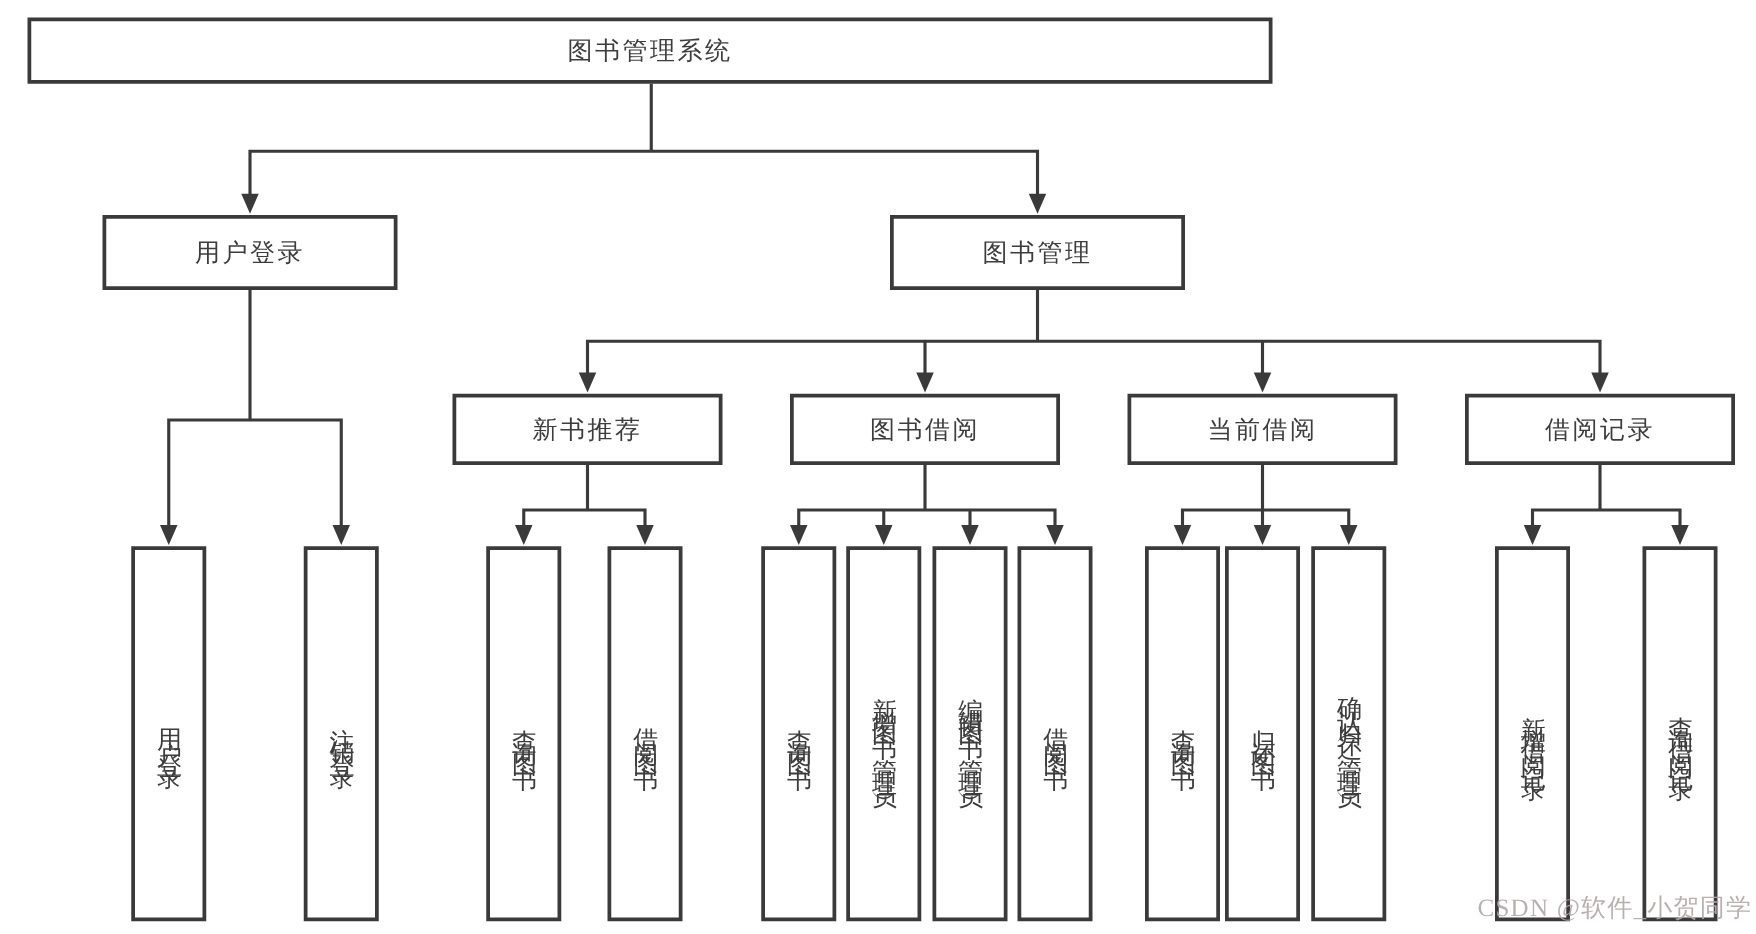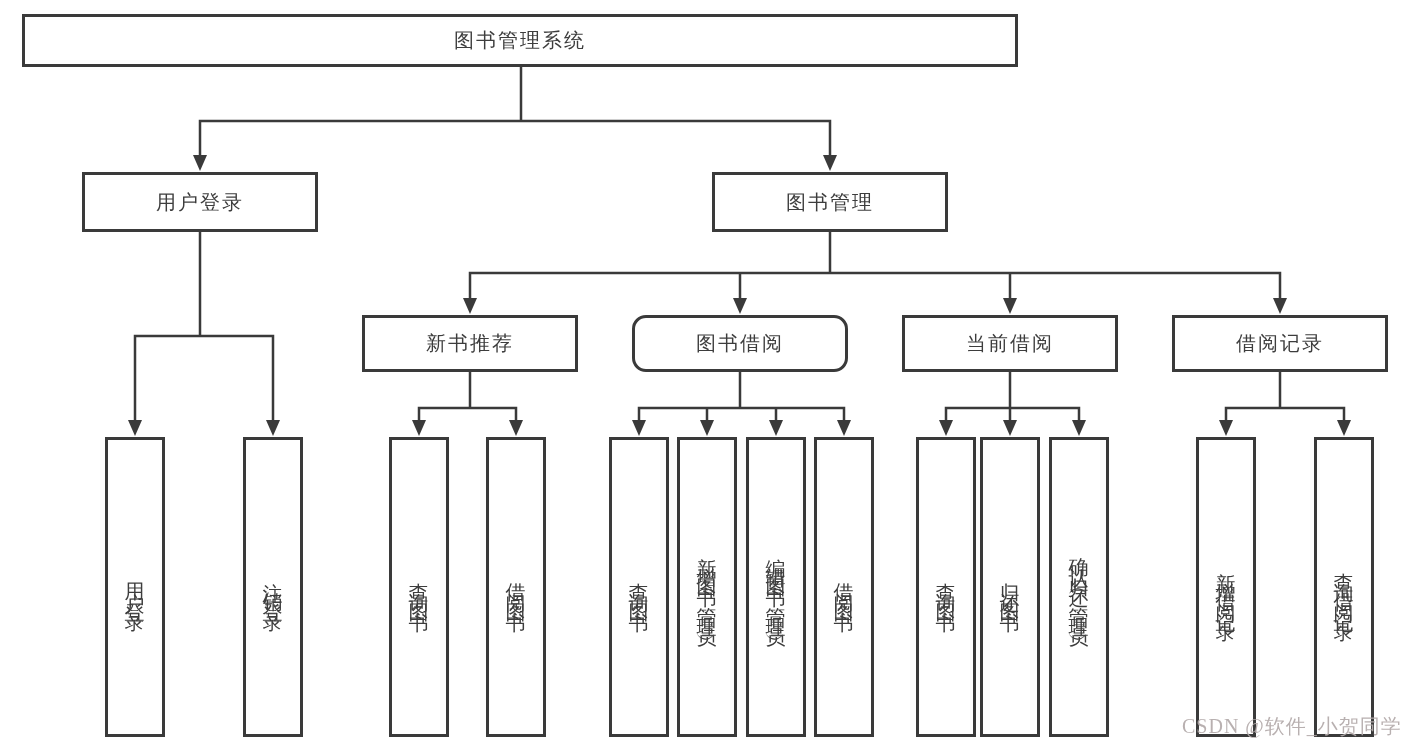--- a/index.html
+++ b/index.html
@@ -87,7 +87,7 @@
   <div class="box hbox" style="left:712px; top:172px; width:236px; height:60px;">
     <span class="label">图书管理</span>
   </div>
-  <div class="box hbox" style="left:632px; top:315px; width:216px; height:57px;border-radius:14px;">
+  <div class="box hbox" style="left:632px; top:315px; width:216px; height:57px;">
     <span class="label">图书借阅</span>
   </div>
   <div class="box hbox" style="left:1172px; top:315px; width:216px; height:57px;">

